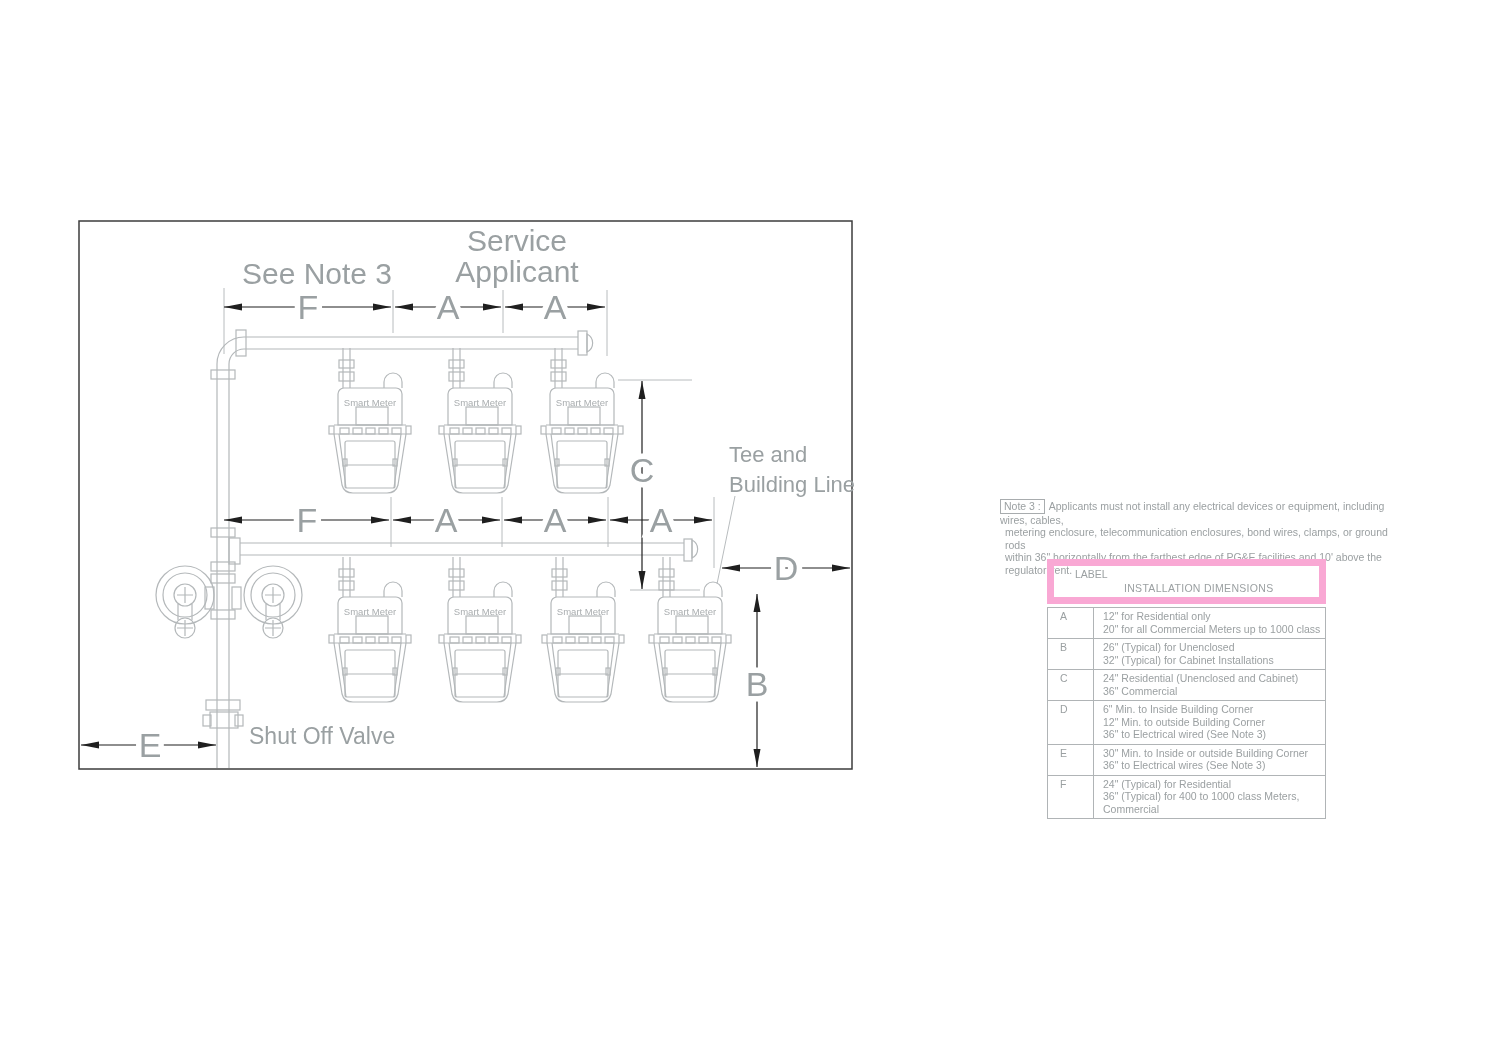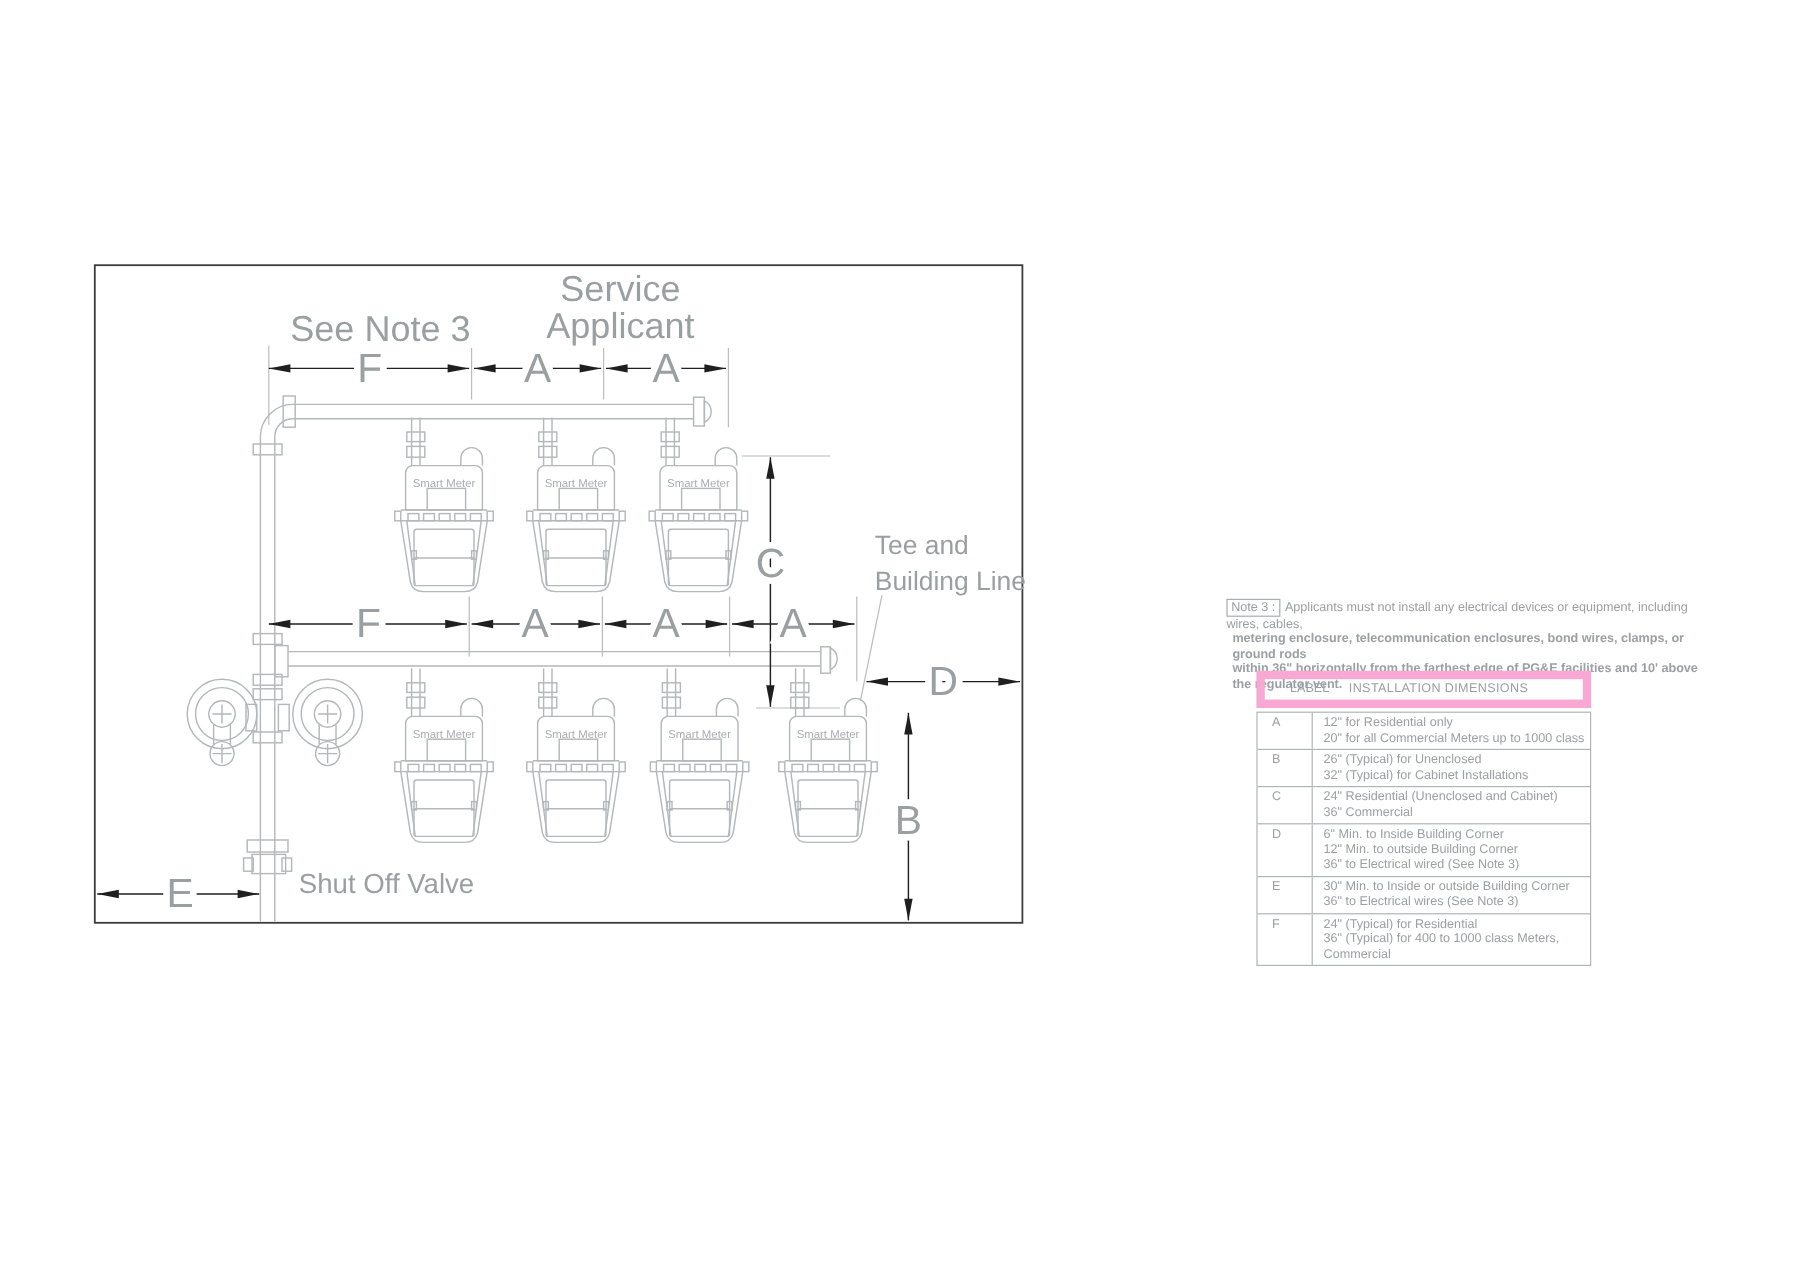--- a/index.html
+++ b/index.html
@@ -18,7 +18,7 @@
   .mlabel{font-size:9.5px;fill:#a9adaf;}
   .title{position:absolute;left:105px;top:789px;width:786px;text-align:center;
          font-size:33px;color:#a2a6a8;white-space:nowrap;}
-  .note{position:absolute;left:1022px;top:499px;width:400px;font-size:10.5px;
+  .note{position:absolute;left:1000px;top:499px;width:400px;font-size:10.5px;
         line-height:12.5px;color:#9ba0a2;}
   .note-tag{display:inline-block;border:1px solid #a8acae;padding:0 3px;margin-right:4px;}
   .note-cont{padding-left:5px;font-weight:bold;}

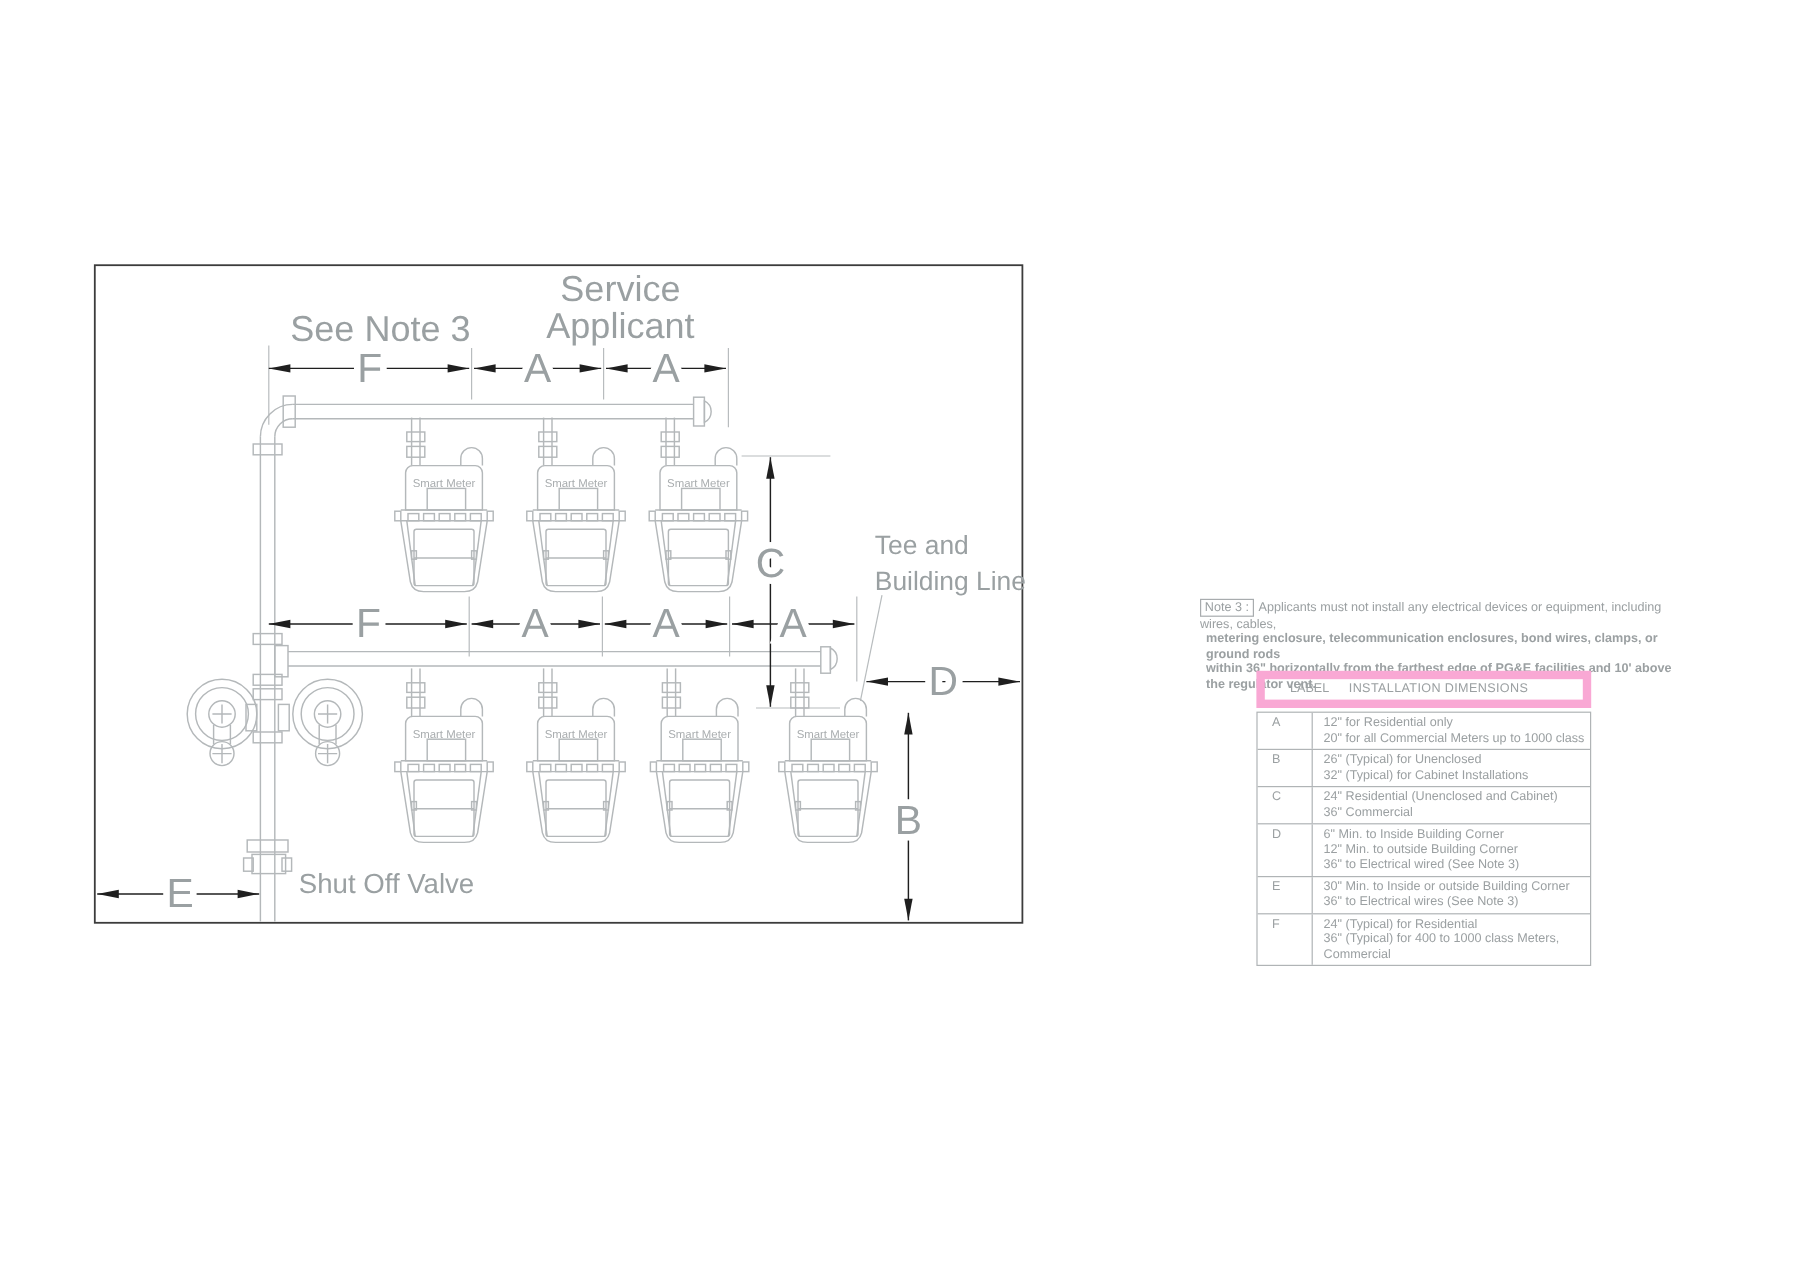--- a/index.html
+++ b/index.html
@@ -21,7 +21,7 @@
   .note{position:absolute;left:1000px;top:499px;width:400px;font-size:10.5px;
         line-height:12.5px;color:#9ba0a2;}
   .note-tag{display:inline-block;border:1px solid #a8acae;padding:0 3px;margin-right:4px;}
-  .note-cont{padding-left:5px;font-weight:bold;}
+  .note-cont{padding-left:5px;}
   .dimtable{position:absolute;left:1047px;top:559px;width:279px;font-size:10.5px;color:#9ba0a2;}
   .thead{border:7px solid #f9a8d4;display:flex;padding:2px 0 3px 12px;}
   .th-label{width:46px;padding-left:9px;box-sizing:border-box;}

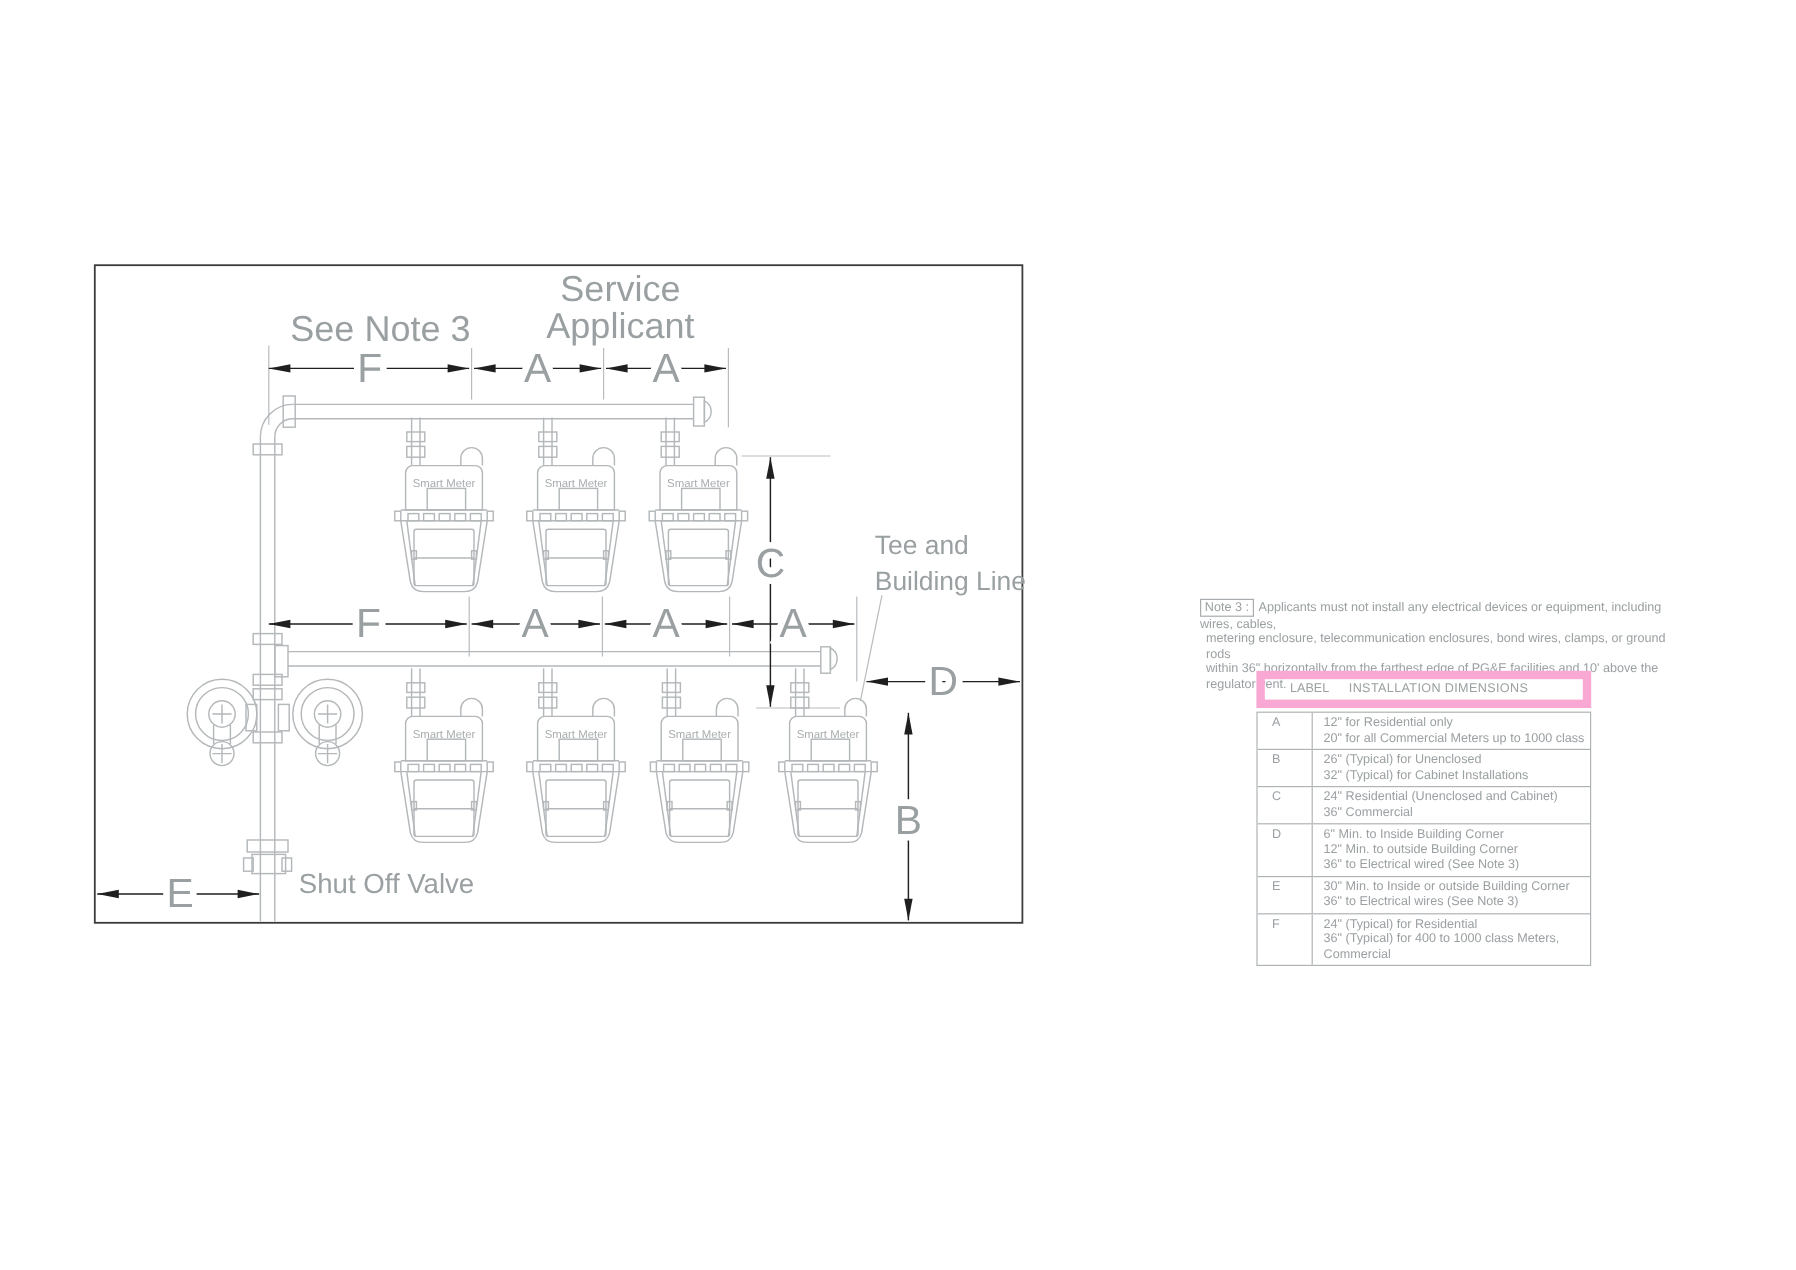--- a/index.html
+++ b/index.html
@@ -25,7 +25,7 @@
   .dimtable{position:absolute;left:1047px;top:559px;width:279px;font-size:10.5px;color:#9ba0a2;}
   .thead{border:7px solid #f9a8d4;display:flex;padding:2px 0 3px 12px;}
   .th-label{width:46px;padding-left:9px;box-sizing:border-box;}
-  .th-dims{flex:1;padding-left:12px;letter-spacing:0.3px;}
+  .th-dims{flex:1;padding-left:12px;letter-spacing:0.3px;margin-top:14px;}
   .tbody{border:1px solid #b0b4b6;margin-top:3px;}
   .trow{display:flex;}
   .trow + .trow{border-top:1px solid #b0b4b6;}

